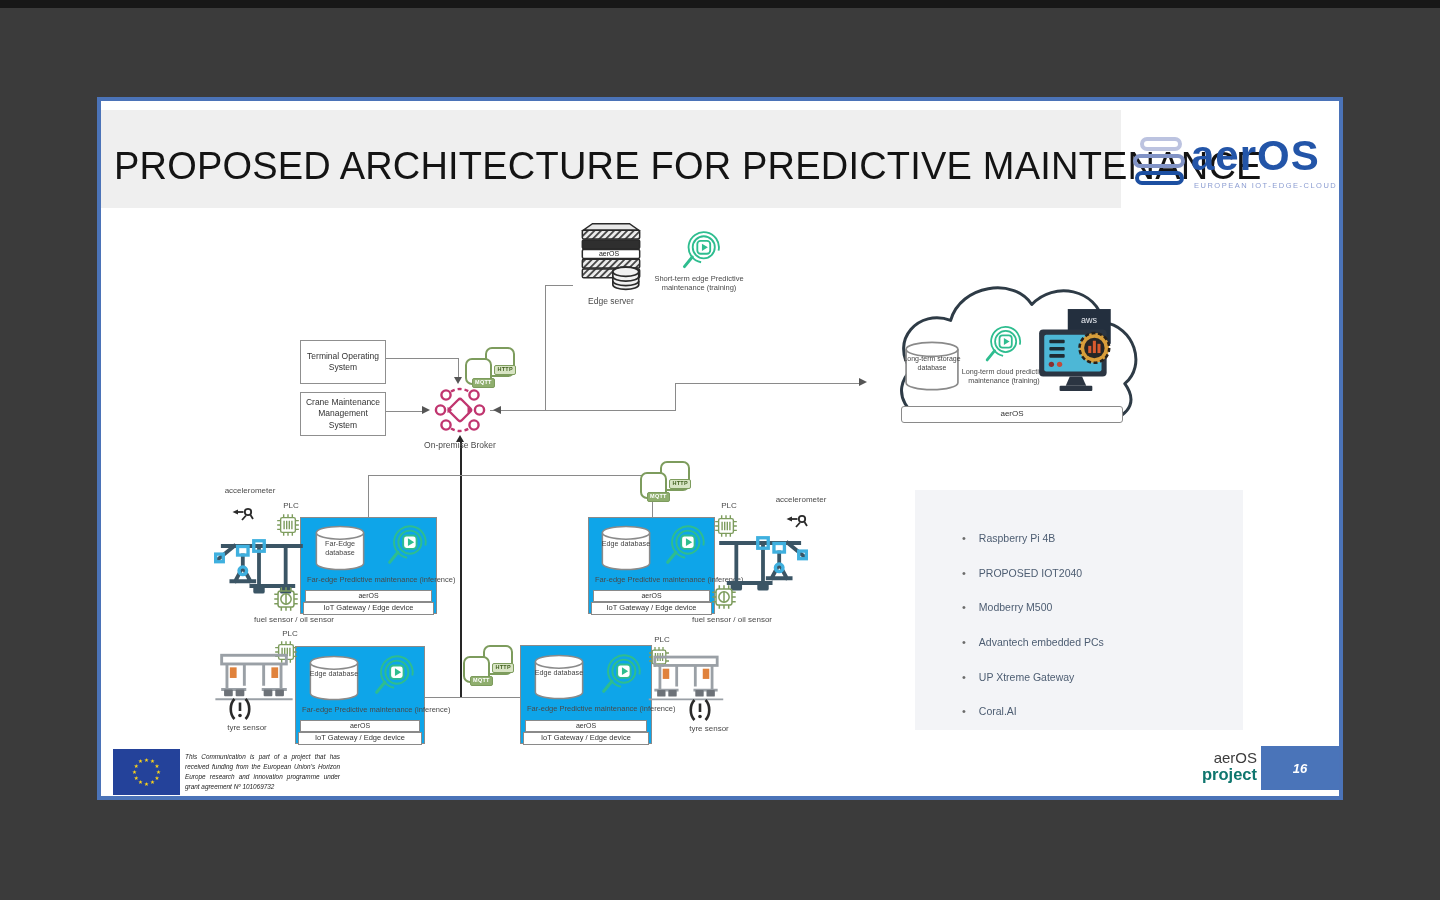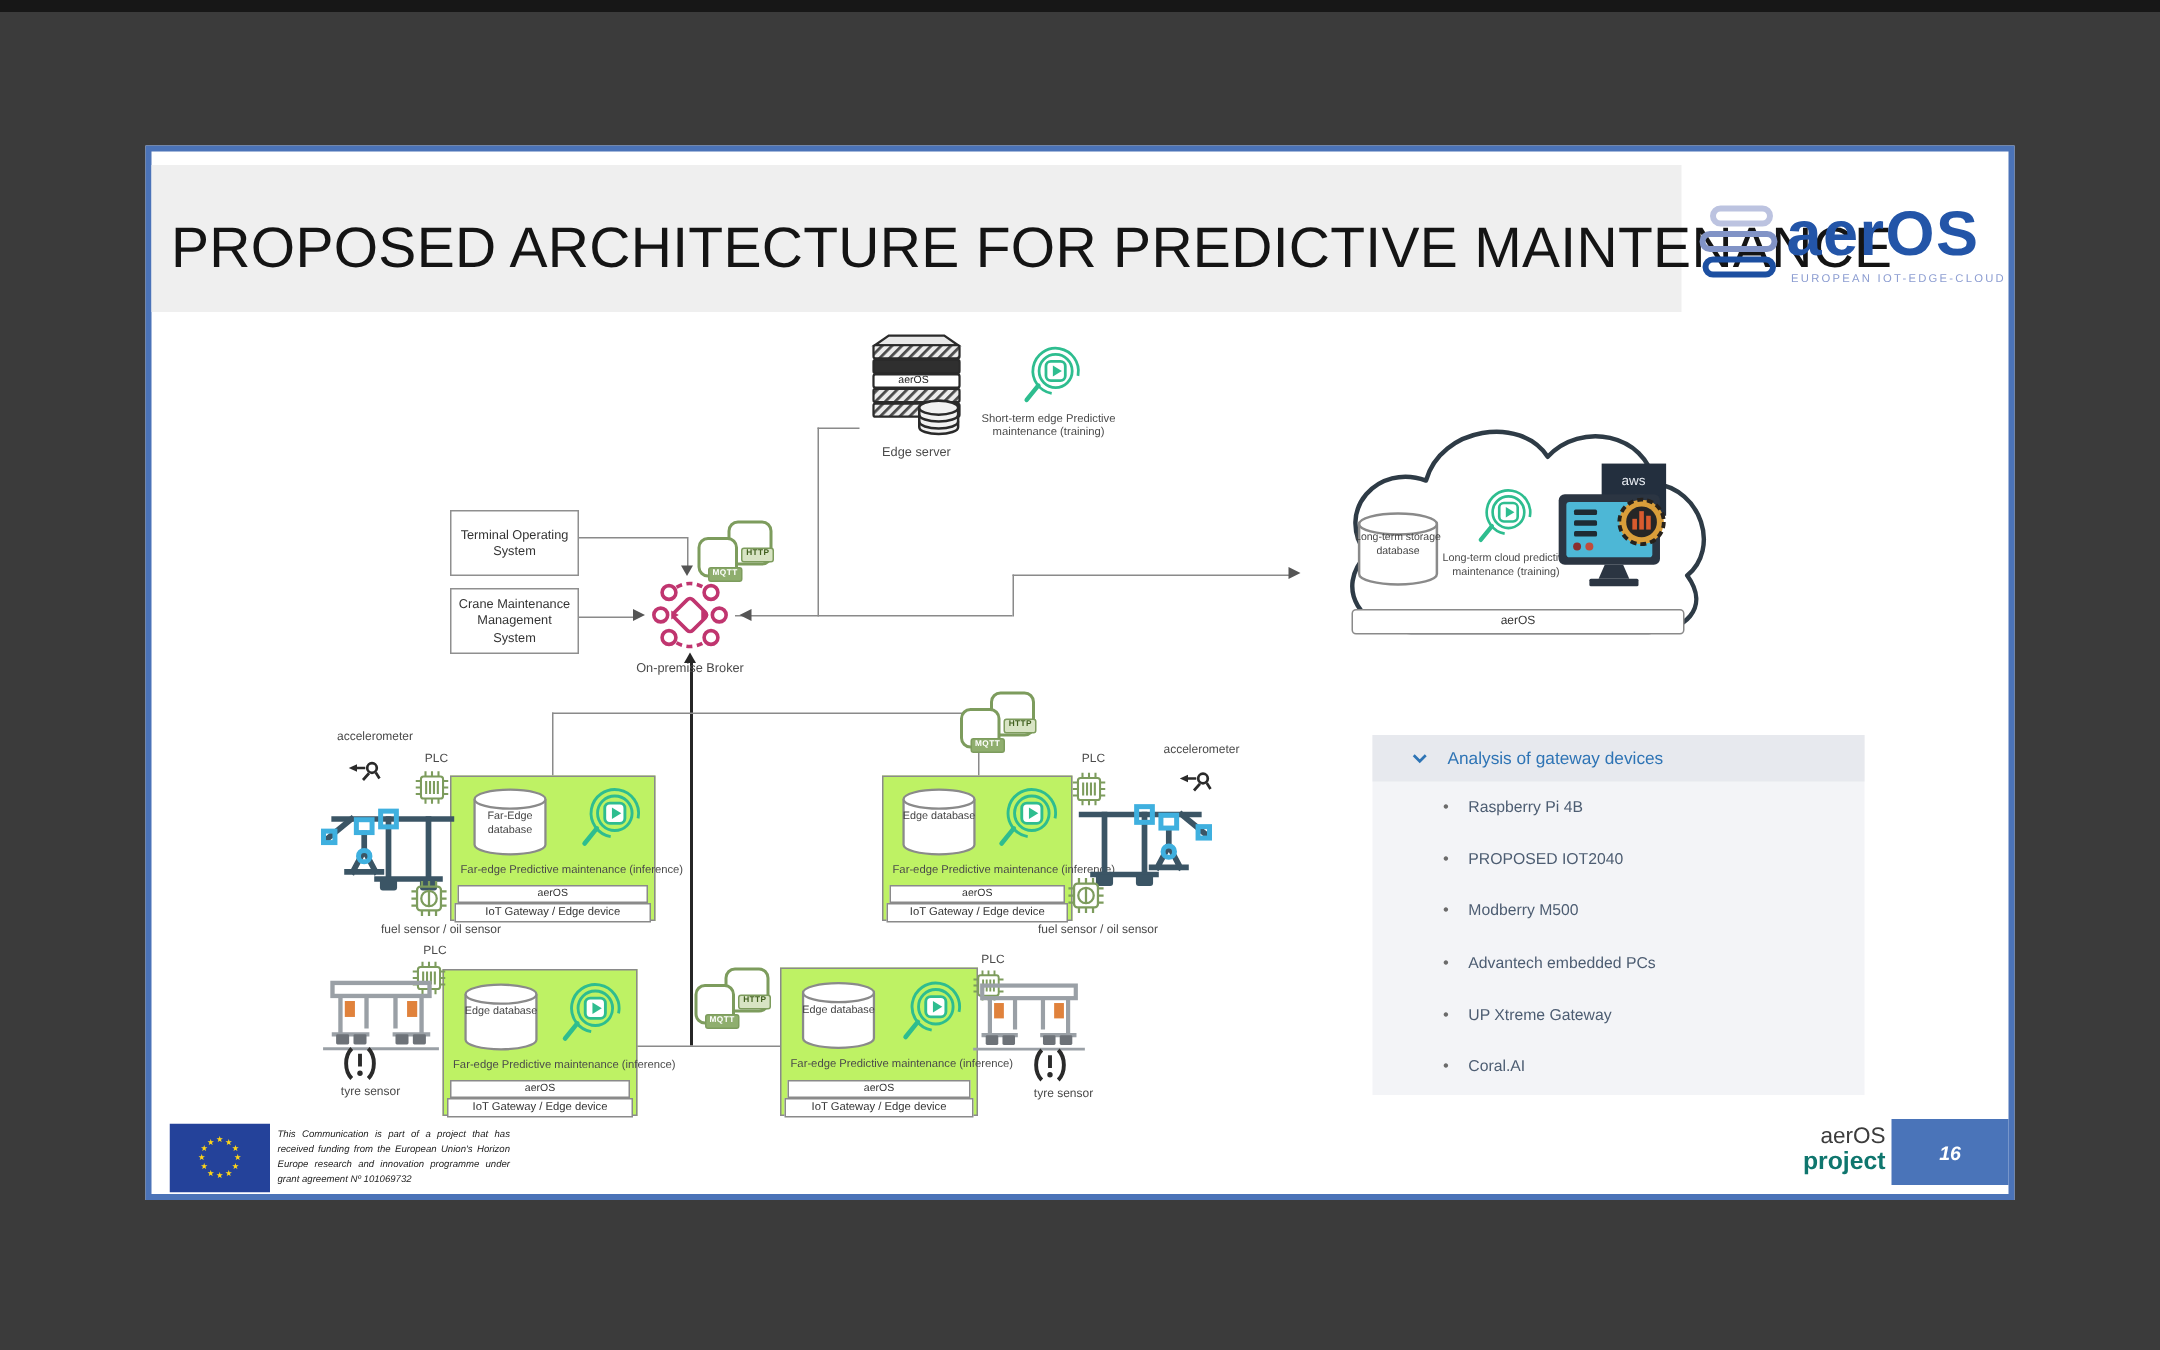--- a/index.html
+++ b/index.html
@@ -399,12 +399,6 @@
   <div class="lbl" style="left:578px;top:623px;width:60px;font-size:8px">tyre sensor</div>
 
   <div id="panel">
-    <div id="panel-header">
-      <svg width="11" height="8" style="margin-left:26px">
-            <polyline points="1.5,1.5 5.5,5.5 9.5,1.5" fill="none" stroke="#2e74b5" stroke-width="1.8"></polyline>
-          </svg>
-      <span id="panel-title">Analysis of gateway devices</span>
-    </div>
     <ul>
       <li>
             <span>Raspberry Pi 4B</span>

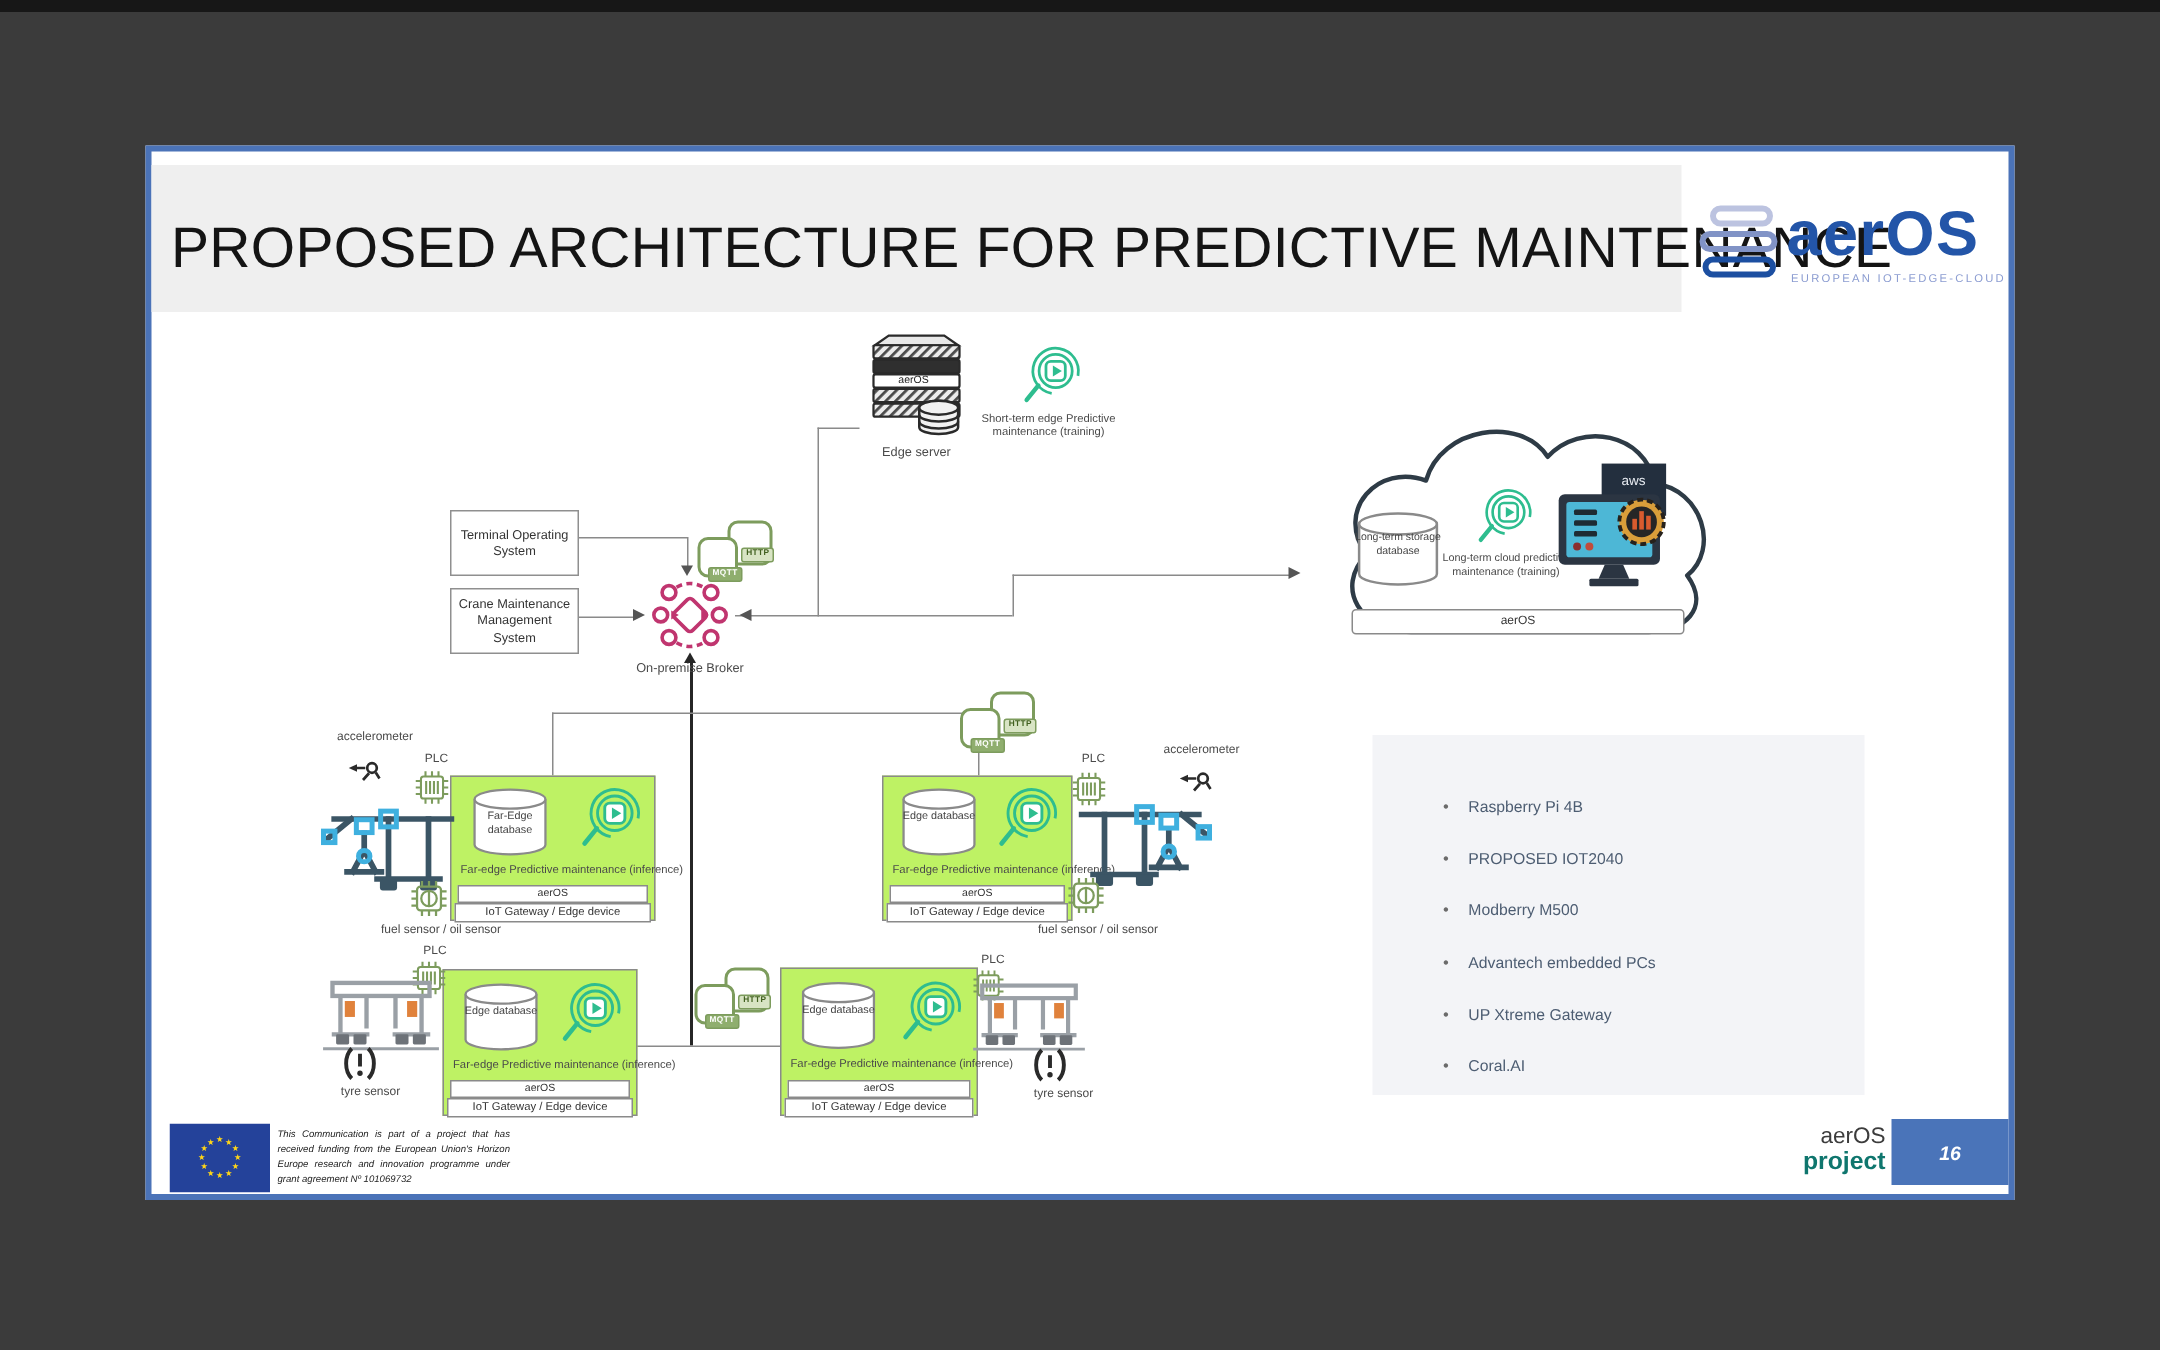--- a/index.html
+++ b/index.html
@@ -16,7 +16,7 @@
 .line{position:absolute;background:#8a8a8a}
 .arr{position:absolute;width:0;height:0;border-style:solid;border-color:transparent}
 .sysbox{position:absolute;border:1px solid #8f8f8f;background:#fff;display:flex;align-items:center;justify-content:center;text-align:center;font-size:8.5px;color:#333;line-height:1.35;padding:2px}
-.gw{position:absolute;border:1.2px solid #8a8a8a;background:#bef264}
+.gw{position:absolute;border:1.2px solid #8a8a8a;background:#0ea5e9}
 .gw .ml{position:absolute;left:6px;right:-42px;top:57px;text-align:left;font-size:7.5px;color:#4a4a4a;line-height:1.3}
 .bar{position:absolute;border:1px solid #8a8a8a;background:#fff;text-align:center;color:#333}
 .proto{position:absolute;width:50px;height:44px}

